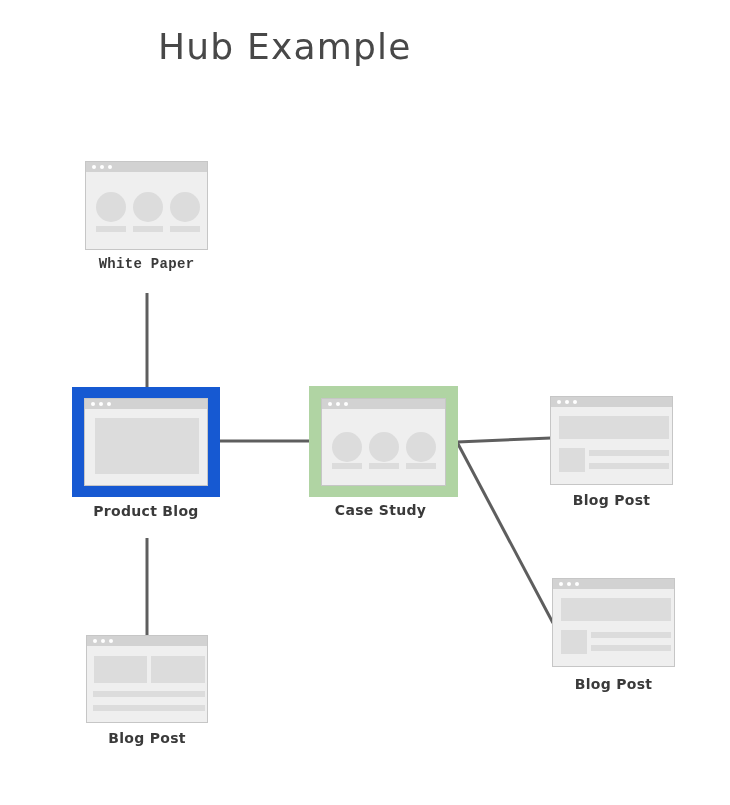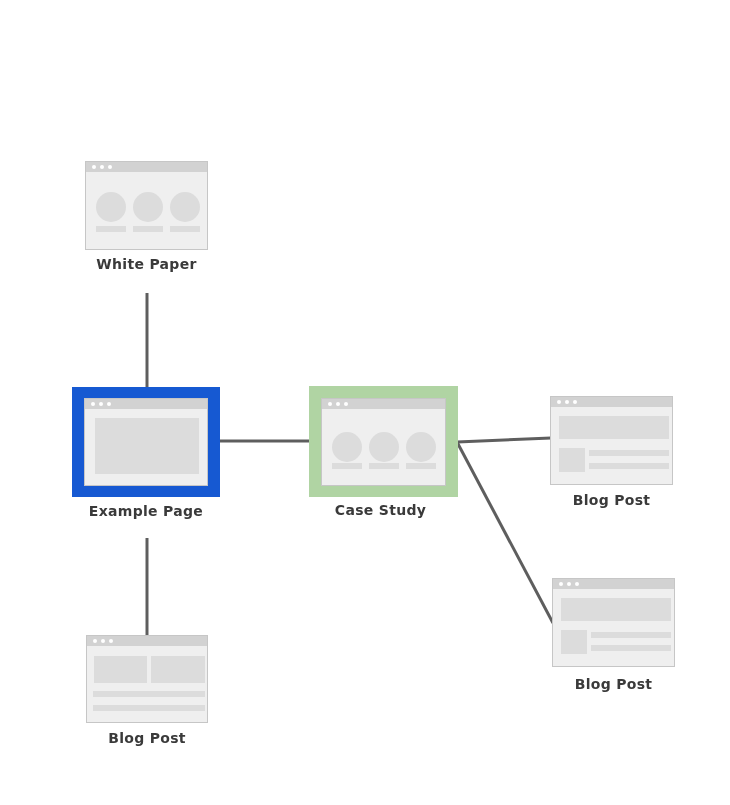--- a/index.html
+++ b/index.html
@@ -73,6 +73,7 @@
 
 <div class="canvas">
 
+  <div class="page-title">Hub Example</div>
 
   <svg class="edges" viewBox="0 0 730 805" xmlns="http://www.w3.org/2000/svg">
     <line x1="147" y1="293" x2="147" y2="388" stroke="#5e5e5e" stroke-width="3"></line>

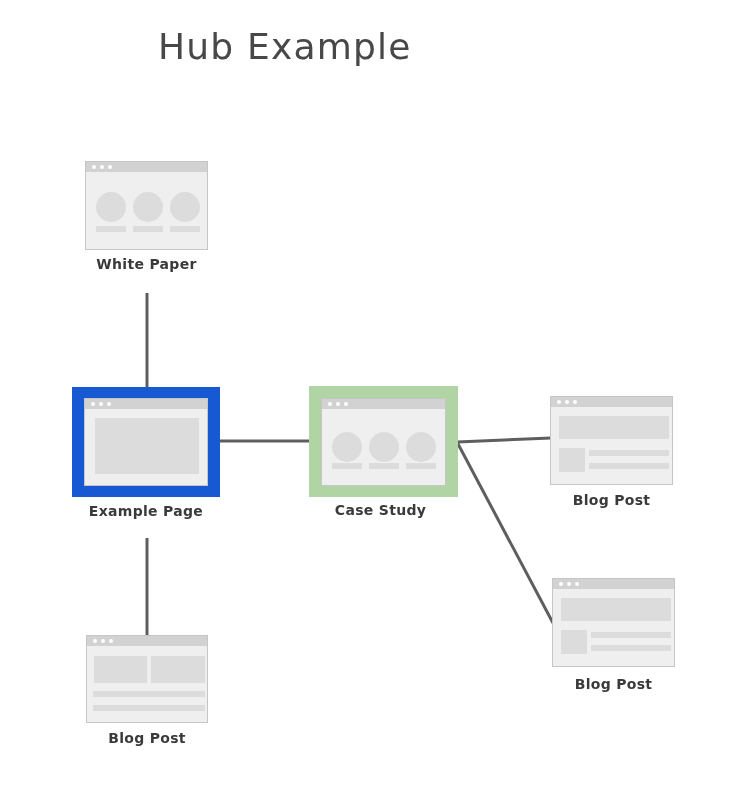--- a/index.html
+++ b/index.html
@@ -61,7 +61,7 @@
     position:absolute; text-align:center; font-weight:bold; font-size:14px;
     letter-spacing:0.3px; color:var(--label); white-space:nowrap;
   }
-  .lbl-wp { left:85px;  top:256px; width:123px; }
+  .lbl-wp { left:85px;  top:256px; width:123px;font-family:Liberation Mono, monospace; }
   .lbl-pp { left:72px;  top:503px; width:148px; }
   .lbl-cs { left:306px; top:502px; width:149px; }
   .lbl-btr{ left:550px; top:492px; width:123px; }

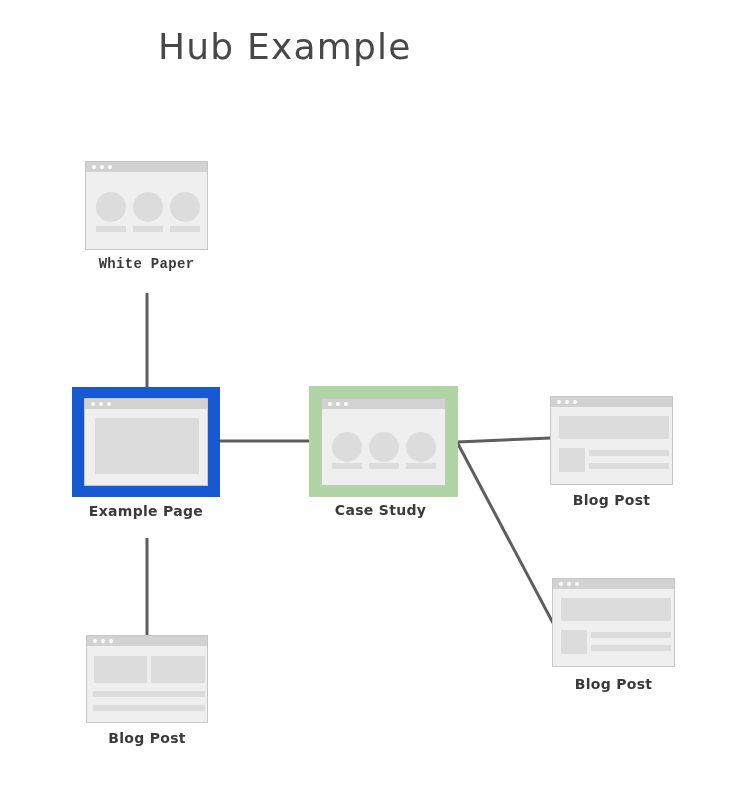--- a/index.html
+++ b/index.html
@@ -110,7 +110,7 @@
       </div>
       <span class="shape hero-rect"></span>
     </div>
-    <div class="label lbl-pp">Example Page</div>
+    <div class="label lbl-pp">Product Blog</div>
   </div>
 
   <div>

